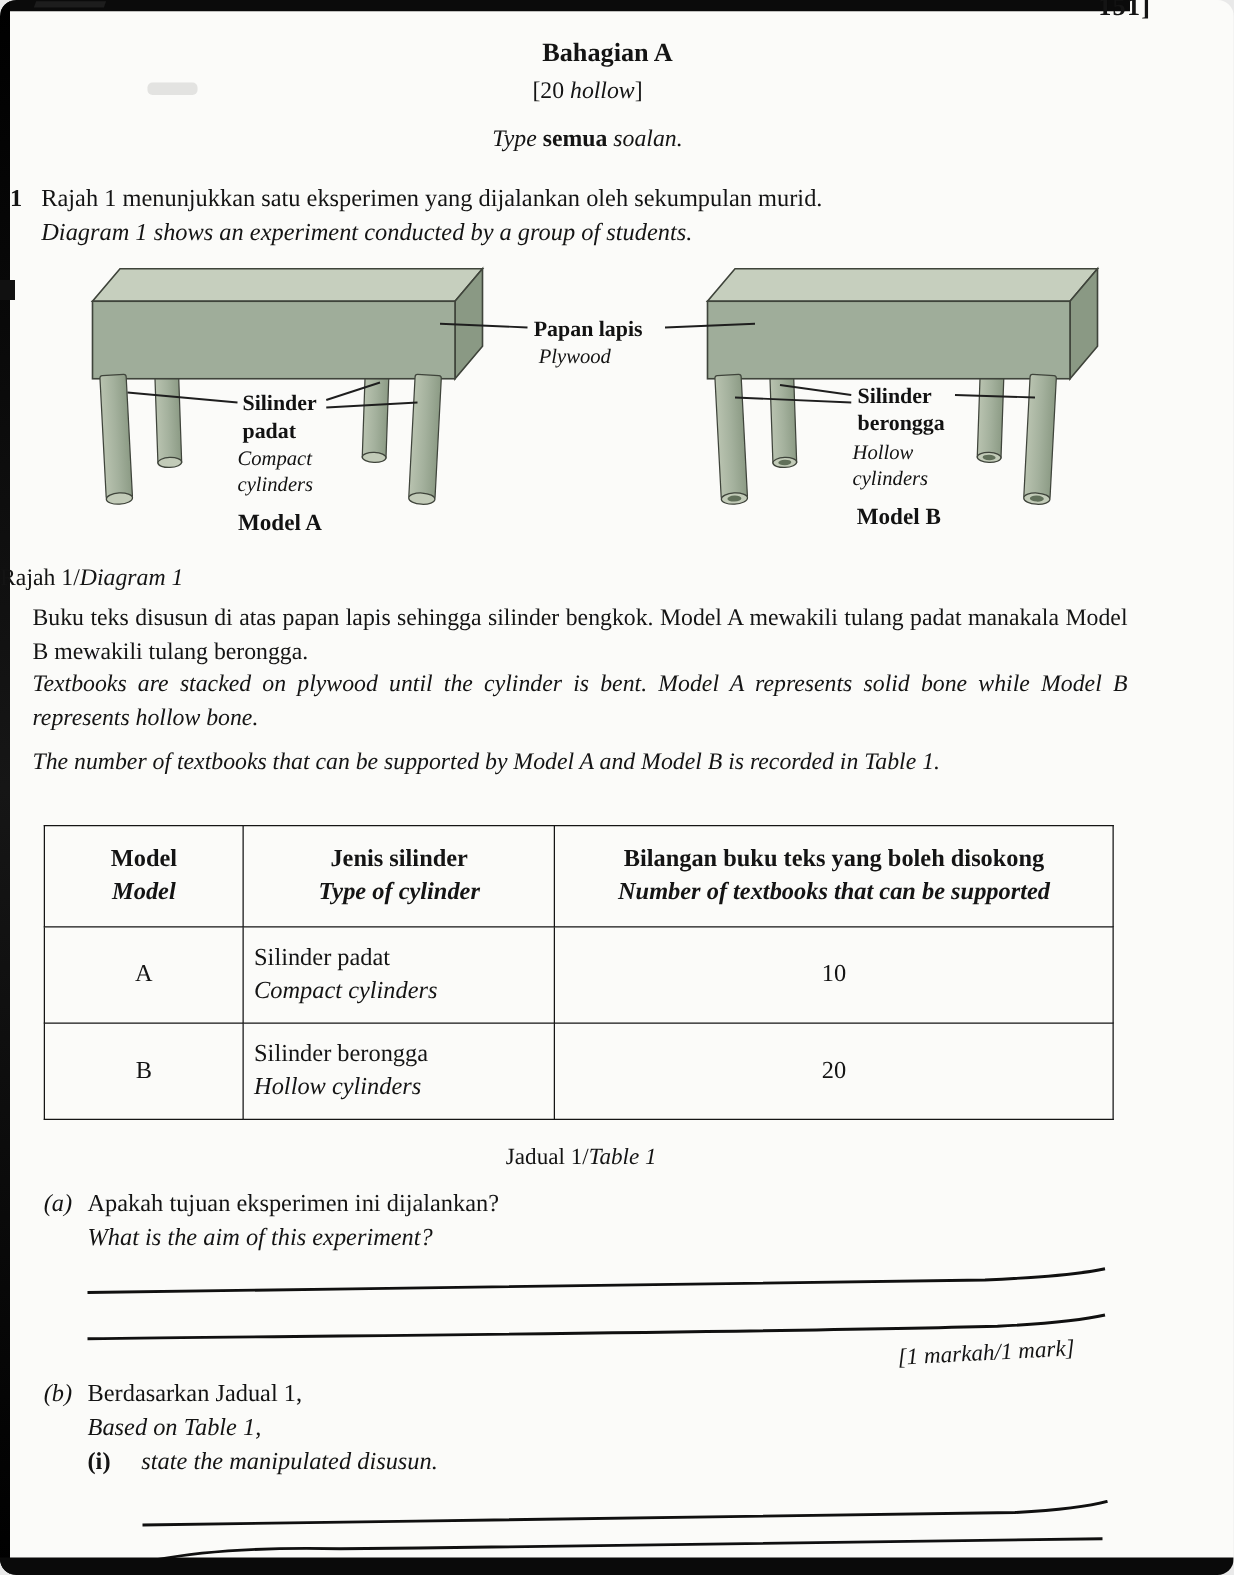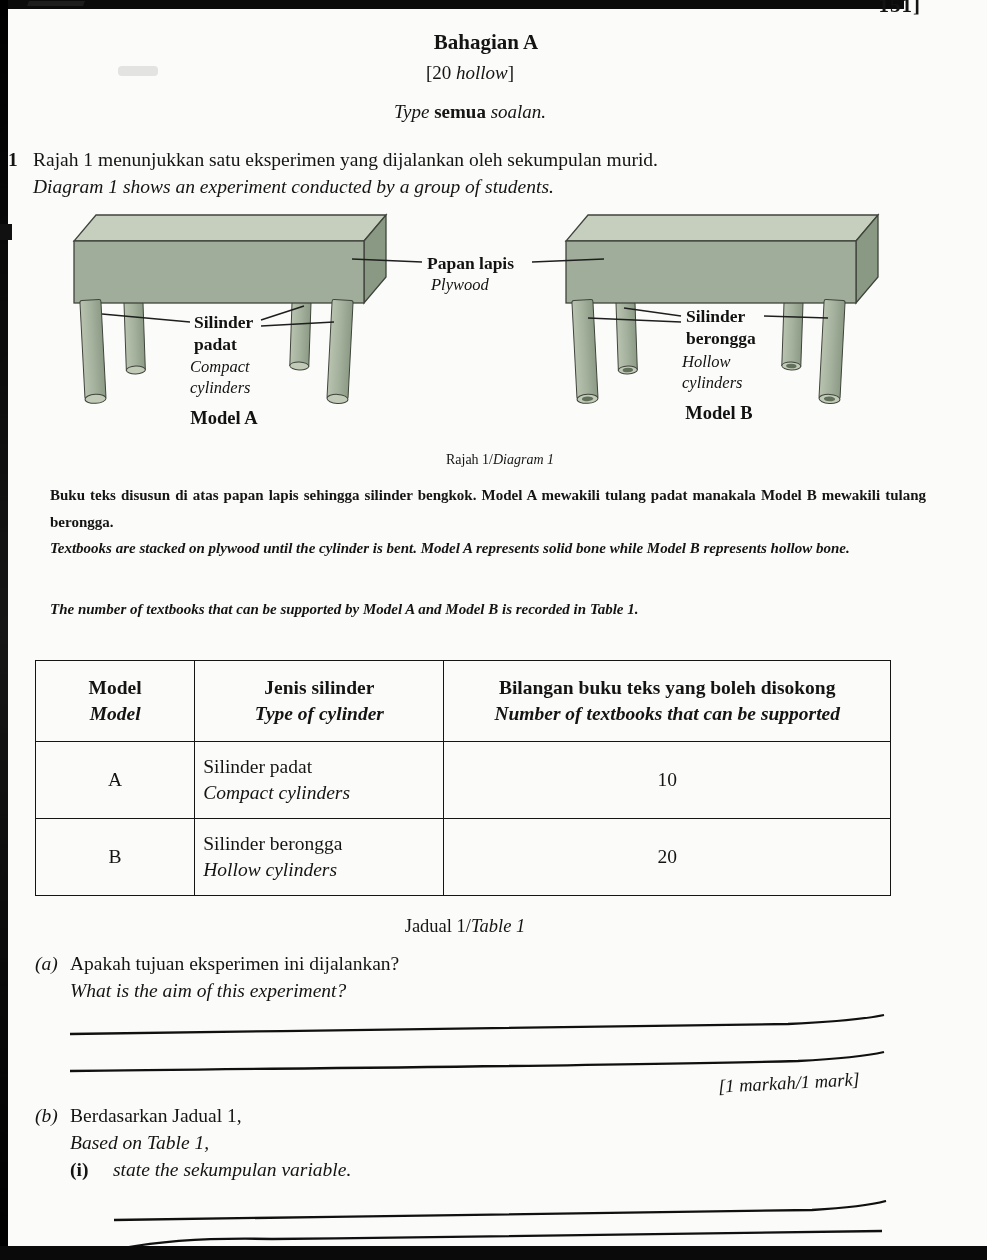--- a/index.html
+++ b/index.html
@@ -7,6 +7,7 @@
     position:relative; width:987px; height:1260px; margin:0 auto;
     background:#fbfbf9; color:#141414; overflow:hidden;
     font-family:"Liberation Serif", serif;
+    border-radius:13px;
   }
   .it { font-style:italic; }
   .bd { font-weight:bold; }

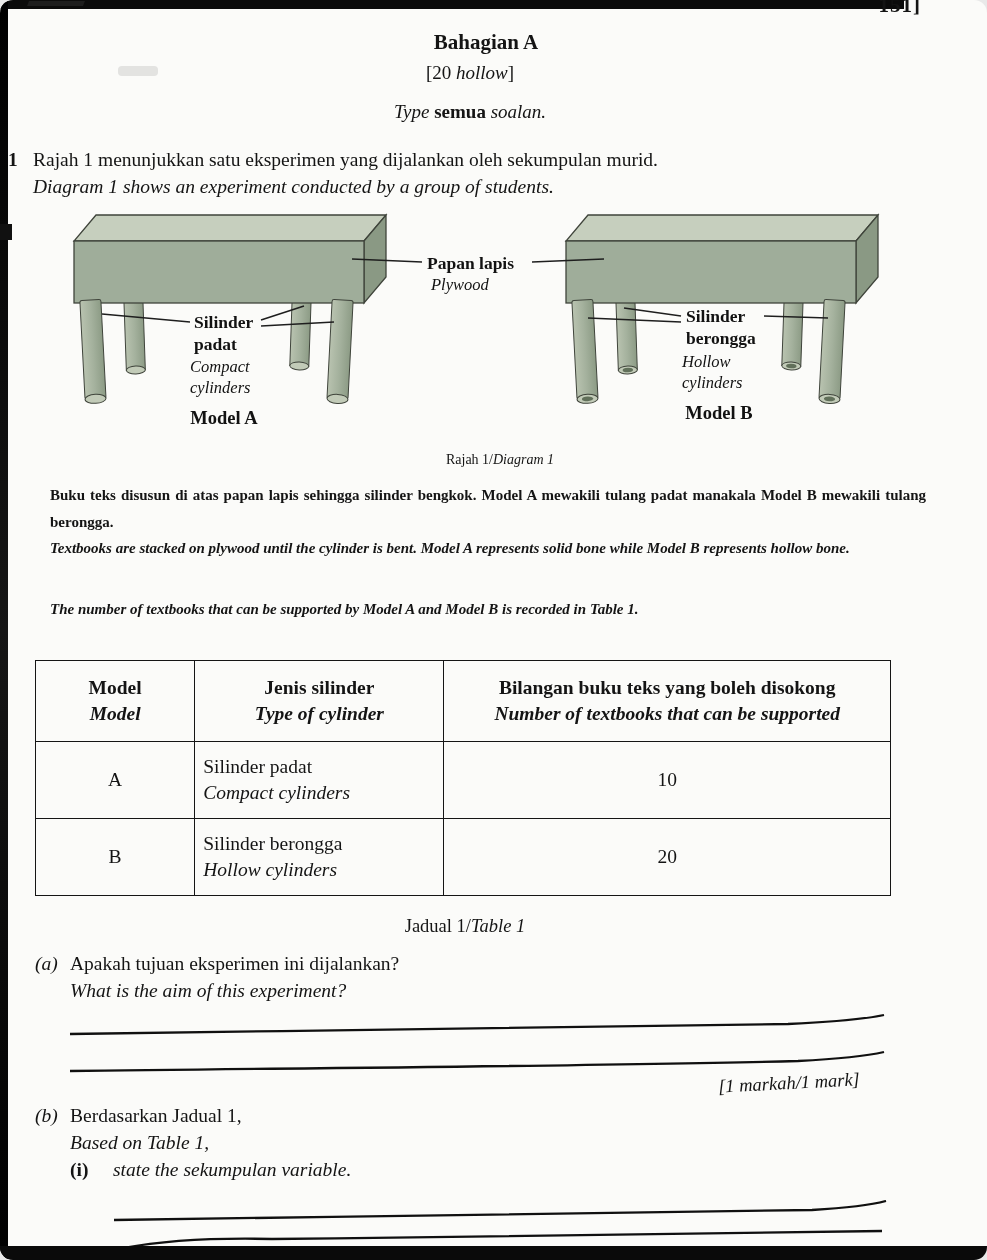--- a/index.html
+++ b/index.html
@@ -36,7 +36,7 @@
   .lbl-model{ font:bold 18.5px "Liberation Serif", serif; fill:#121212; }
   .leader   { stroke:#1e1e1e; stroke-width:1.5; fill:none; }
 
-  .dg-caption { position:absolute; top:452px; left:0; width:930px; text-align:center; font-size:14px;padding-left:35px; }
+  .dg-caption { position:absolute; top:452px; left:0; width:930px; font-size:19px; }
 
   .para { position:absolute; left:50px; width:876px; font-size:15px; line-height:26.5px;font-weight:bold; }
   .para-just div { text-align:justify; }

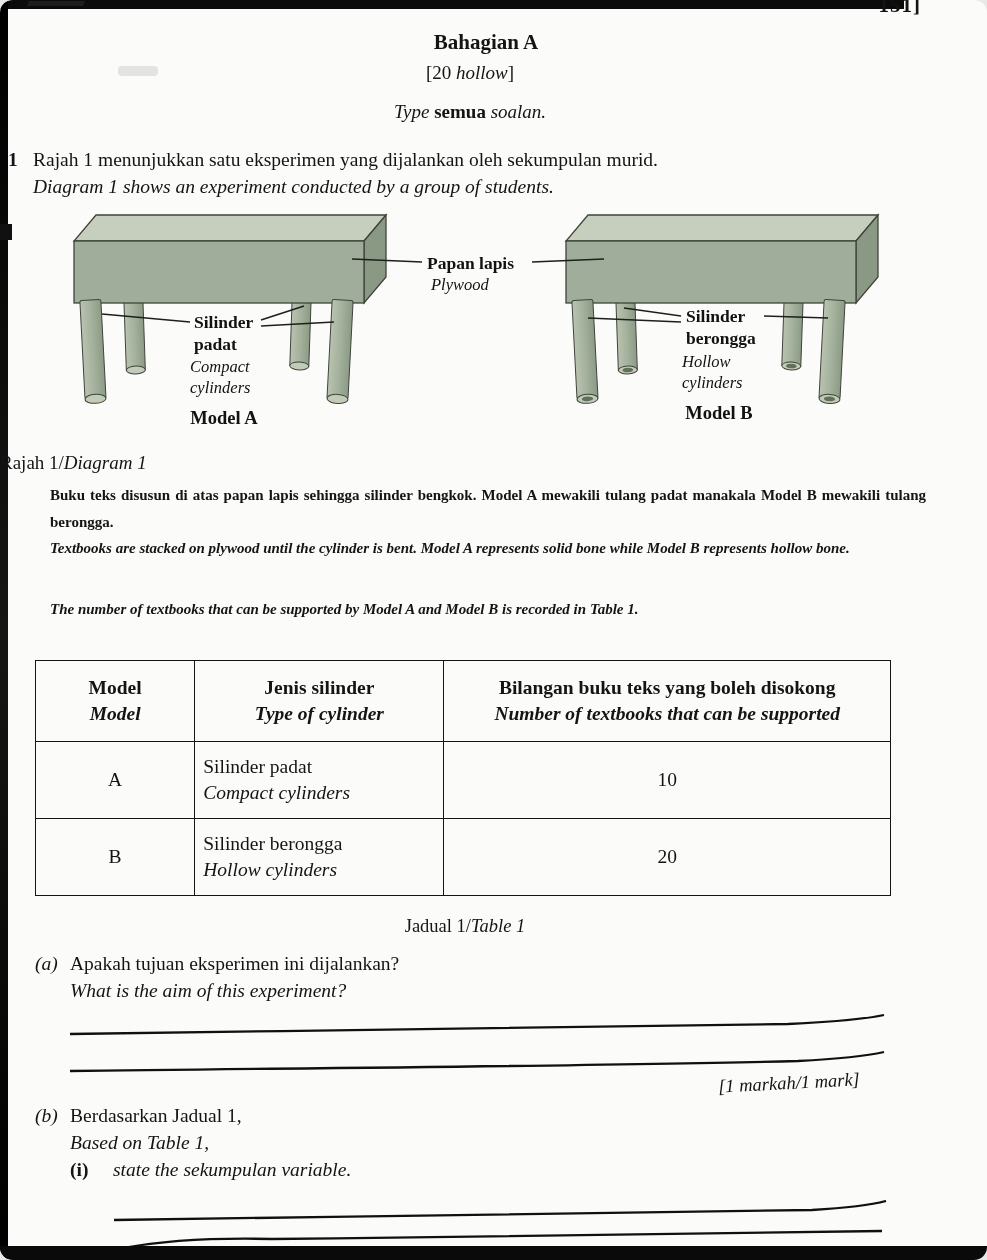--- a/index.html
+++ b/index.html
@@ -38,7 +38,7 @@
 
   .dg-caption { position:absolute; top:452px; left:0; width:930px; font-size:19px; }
 
-  .para { position:absolute; left:50px; width:876px; font-size:15px; line-height:26.5px;font-weight:bold; }
+  .para { position:absolute; left:26px; width:876px; font-size:19px; line-height:26.5px; }
   .para-just div { text-align:justify; }
   .p1 { top:482px; }
   .p2 { top:596px; line-height:27px; }

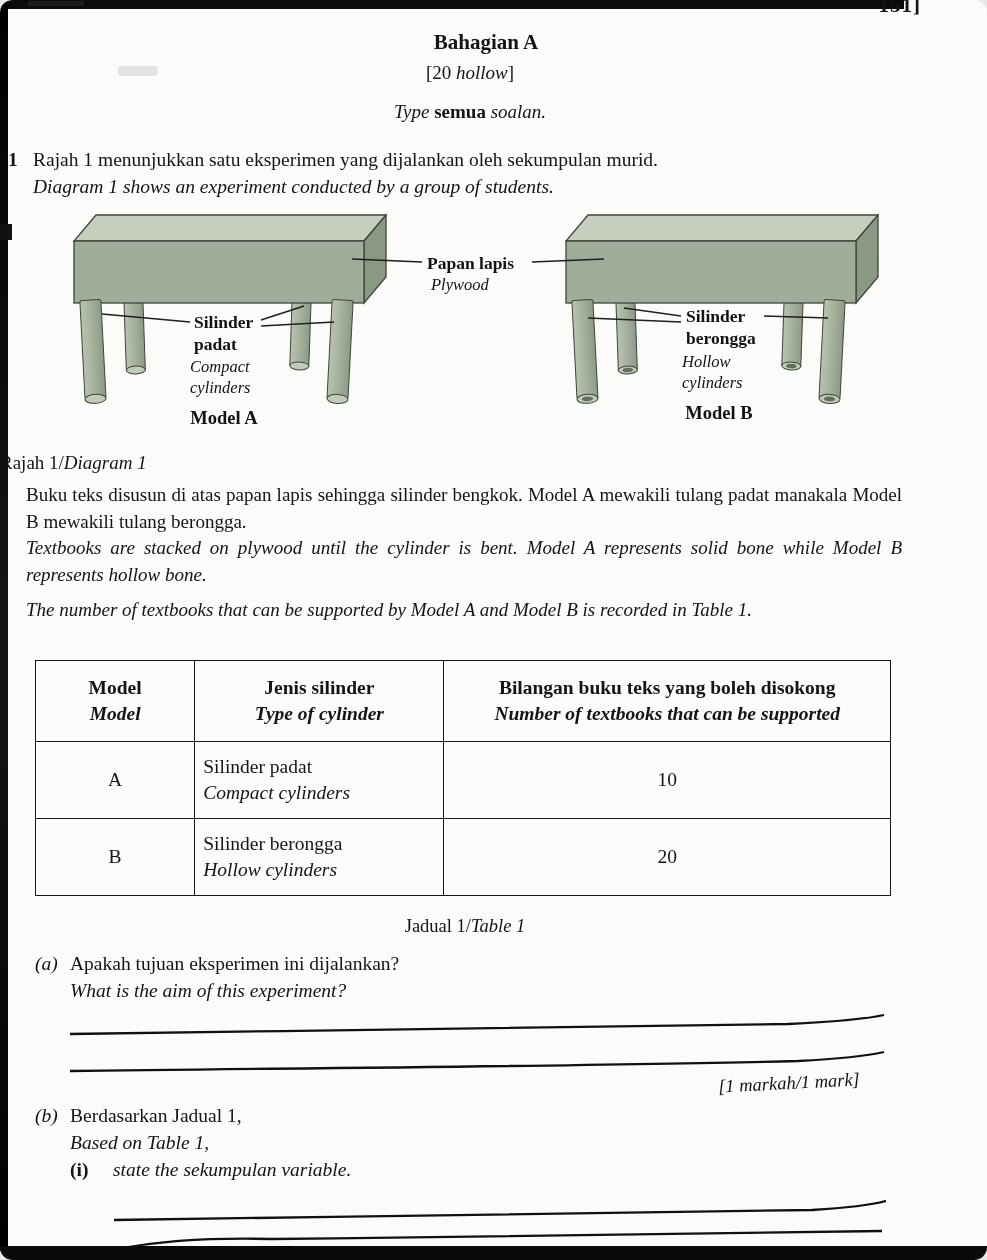--- a/index.html
+++ b/index.html
@@ -257,7 +257,7 @@
   <div class="qsub qbi-block">
     <span class="qlabel2">(i)</span>
     <div class="qtext">
-      <div class="it">state the sekumpulan variable.</div>
+      <div class="it">state the manipulated disusun.</div>
     </div>
   </div>
 

